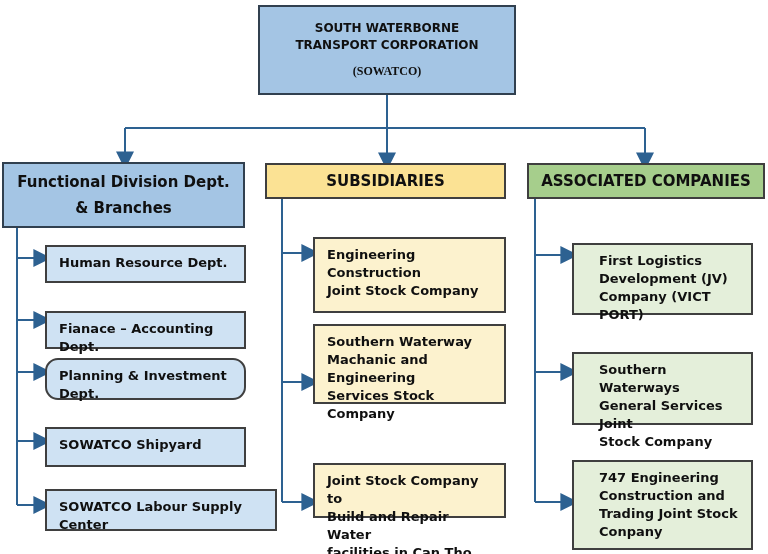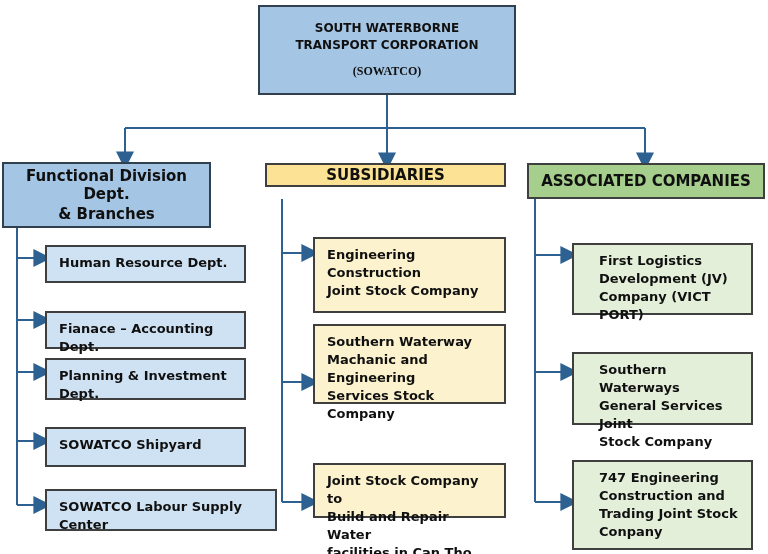--- a/index.html
+++ b/index.html
@@ -90,7 +90,7 @@
     <div class="subtitle">(SOWATCO)</div>
   </div>
 
-  <div class="box header-box header-blue header-two-line" style="left:2px;top:162px;width:209px;height:66px;">
+  <div class="box header-box header-blue header-two-line" style="left:2px;top:162px;width:243px;height:66px;">
     <div>Functional Division Dept.</div>
     <div>&amp; Branches</div>
   </div>

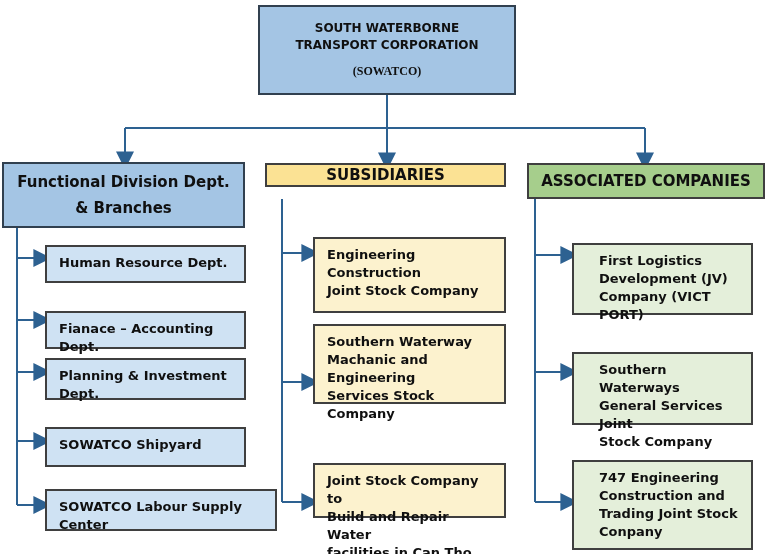--- a/index.html
+++ b/index.html
@@ -95,7 +95,7 @@
     <div>&amp; Branches</div>
   </div>
 
-  <div class="box header-box header-yellow" style="left:265px;top:163px;width:241px;height:24px;">
+  <div class="box header-box header-yellow" style="left:265px;top:163px;width:241px;height:36px;">
     <div>SUBSIDIARIES</div>
   </div>
 

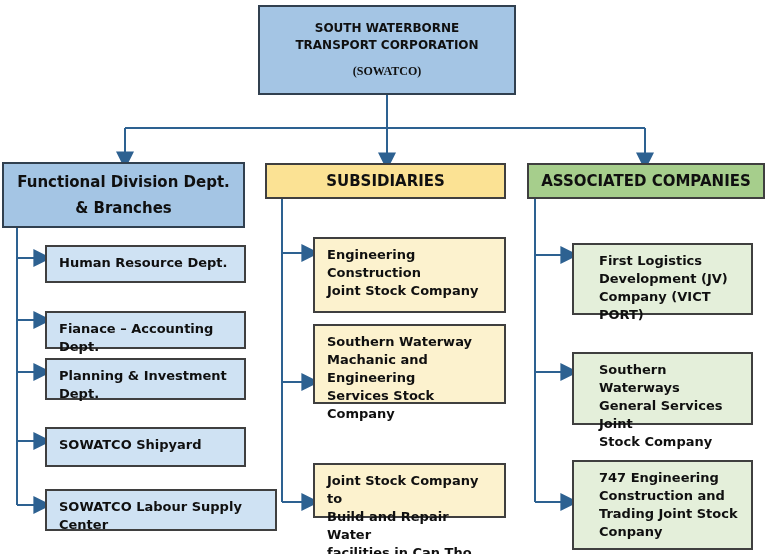--- a/index.html
+++ b/index.html
@@ -105,7 +105,7 @@
 
   <div class="box item-box item-blue" style="left:45px;top:245px;width:201px;height:38px;">Human Resource Dept.</div>
   <div class="box item-box item-blue" style="left:45px;top:311px;width:201px;height:38px;">Fianace – Accounting Dept.</div>
-  <div class="box item-box item-blue" style="left:45px;top:358px;width:201px;height:42px;">Planning &amp; Investment Dept.</div>
+  <div class="box item-box item-blue" style="left:45px;top:358px;width:201px;height:42px;border-radius:13px;">Planning &amp; Investment Dept.</div>
   <div class="box item-box item-blue" style="left:45px;top:427px;width:201px;height:40px;">SOWATCO Shipyard</div>
   <div class="box item-box item-blue" style="left:45px;top:489px;width:232px;height:42px;">SOWATCO Labour Supply Center</div>
 

